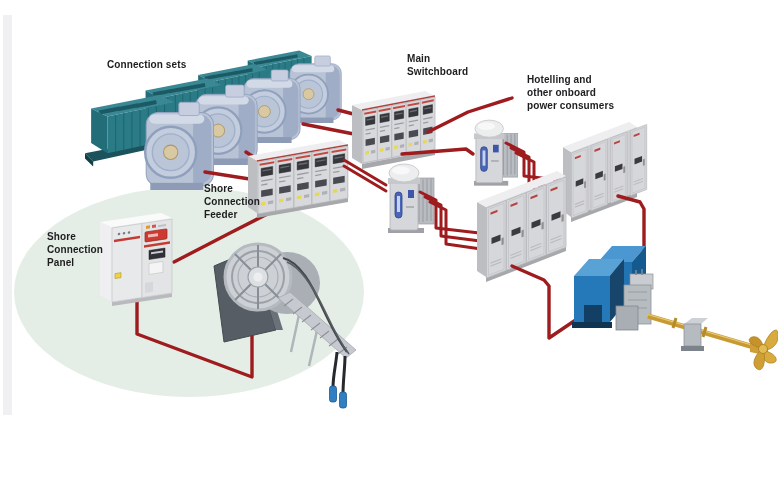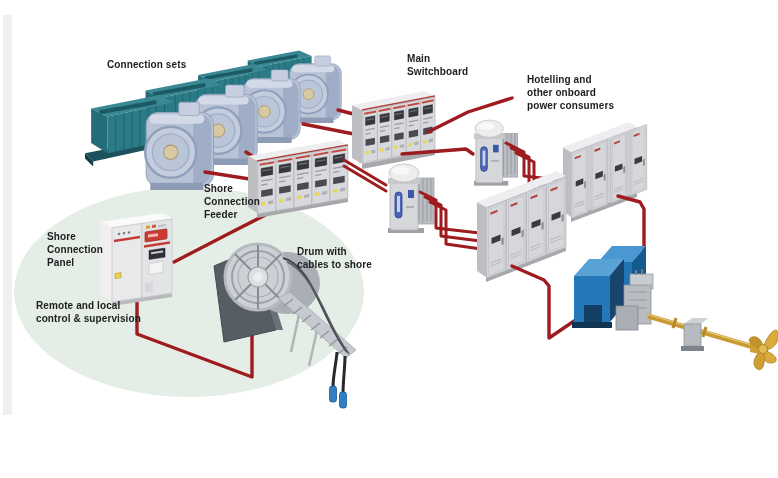--- a/index.html
+++ b/index.html
@@ -294,8 +294,6 @@
 Panel</div>
 <div class="lbl" style="left:36px;top:299px;">Remote and local
 control &amp; supervision</div>
-<div class="lbl" style="left:297px;top:245px;">Drum with
-cables to shore</div>
 
 </div>
 

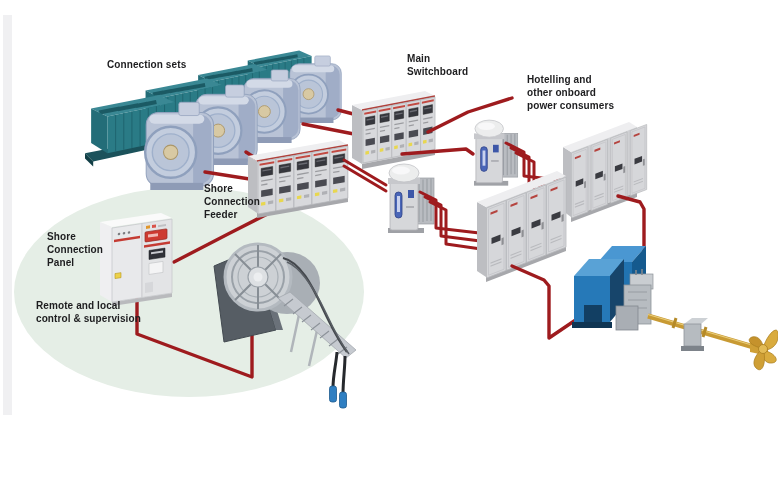--- a/index.html
+++ b/index.html
@@ -292,8 +292,6 @@
 <div class="lbl" style="left:47px;top:230px;">Shore
 Connection
 Panel</div>
-<div class="lbl" style="left:36px;top:299px;">Remote and local
-control &amp; supervision</div>
 
 </div>
 

